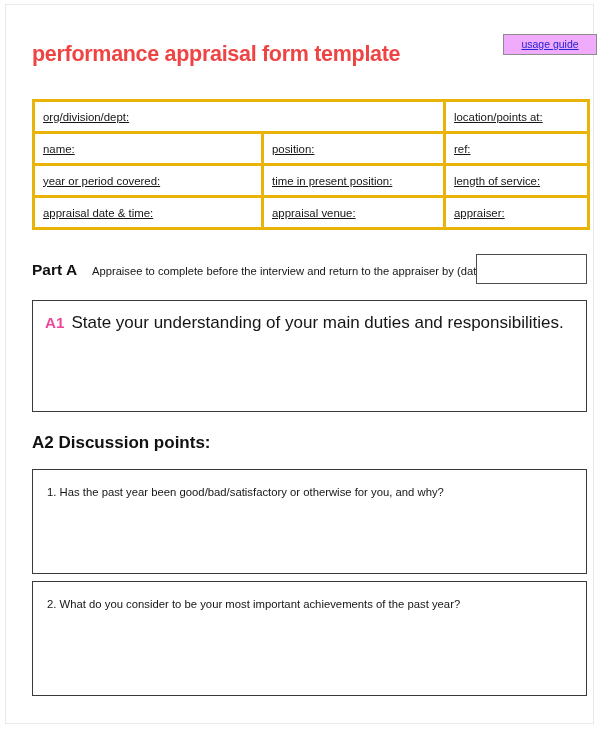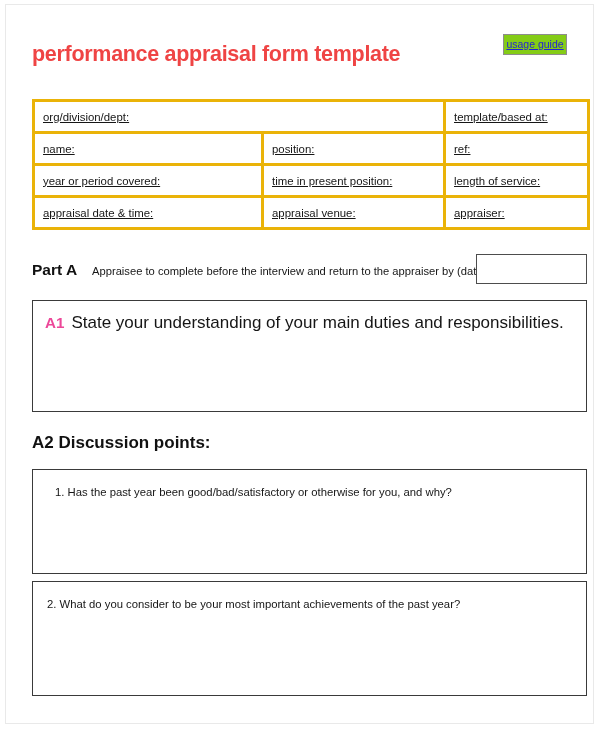--- a/index.html
+++ b/index.html
@@ -52,10 +52,10 @@
     position: absolute;
     left: 497px;
     top: 29px;
-    width: 64px;
+    width: 94px;
     height: 21px;
     border: 1px solid #8d8d8d;
-    background: #84cc16;
+    background: #f0abfc;
     box-sizing: border-box;
   }
   #usage-guide-link {

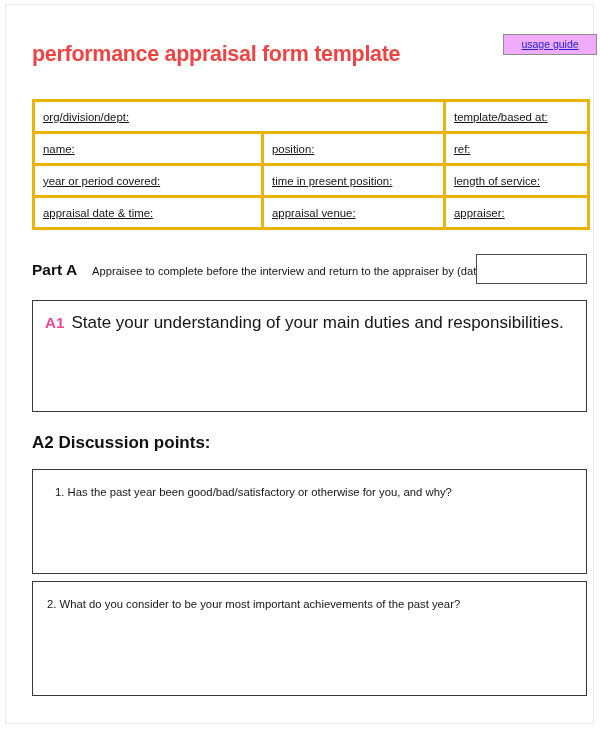--- a/index.html
+++ b/index.html
@@ -208,7 +208,7 @@
     <tbody>
       <tr>
         <td colspan="2">org/division/dept:</td>
-        <td colspan="1">template/based at:</td>
+        <td colspan="1">location/points at:</td>
       </tr>
       <tr>
         <td>name:</td>

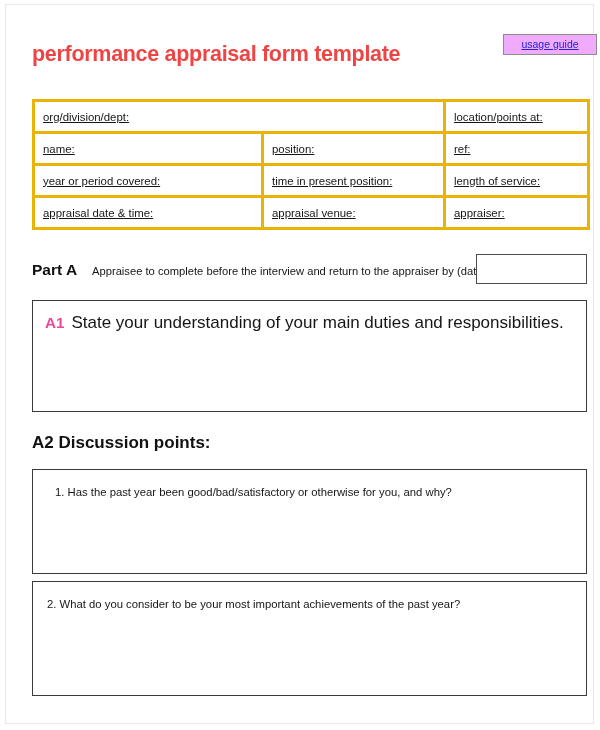--- a/index.html
+++ b/index.html
@@ -168,7 +168,7 @@
   }
 
   #a1-box { top: 295px; height: 112px; }
-  #q1-box { top: 464px; height: 105px; padding-left: 8px; }
+  #q1-box { top: 464px; height: 105px; }
   #q2-box { top: 576px; height: 115px; }
 
   #q1-box .box-inner,

